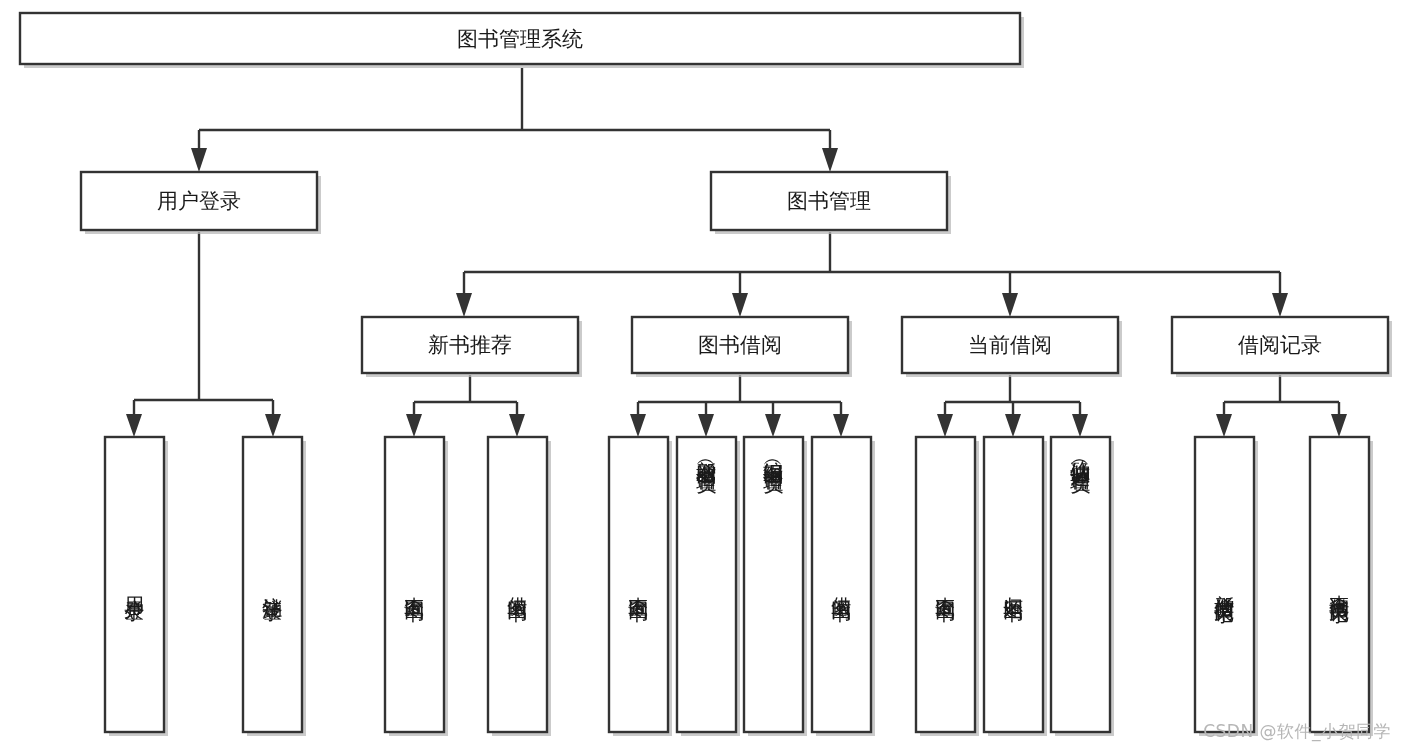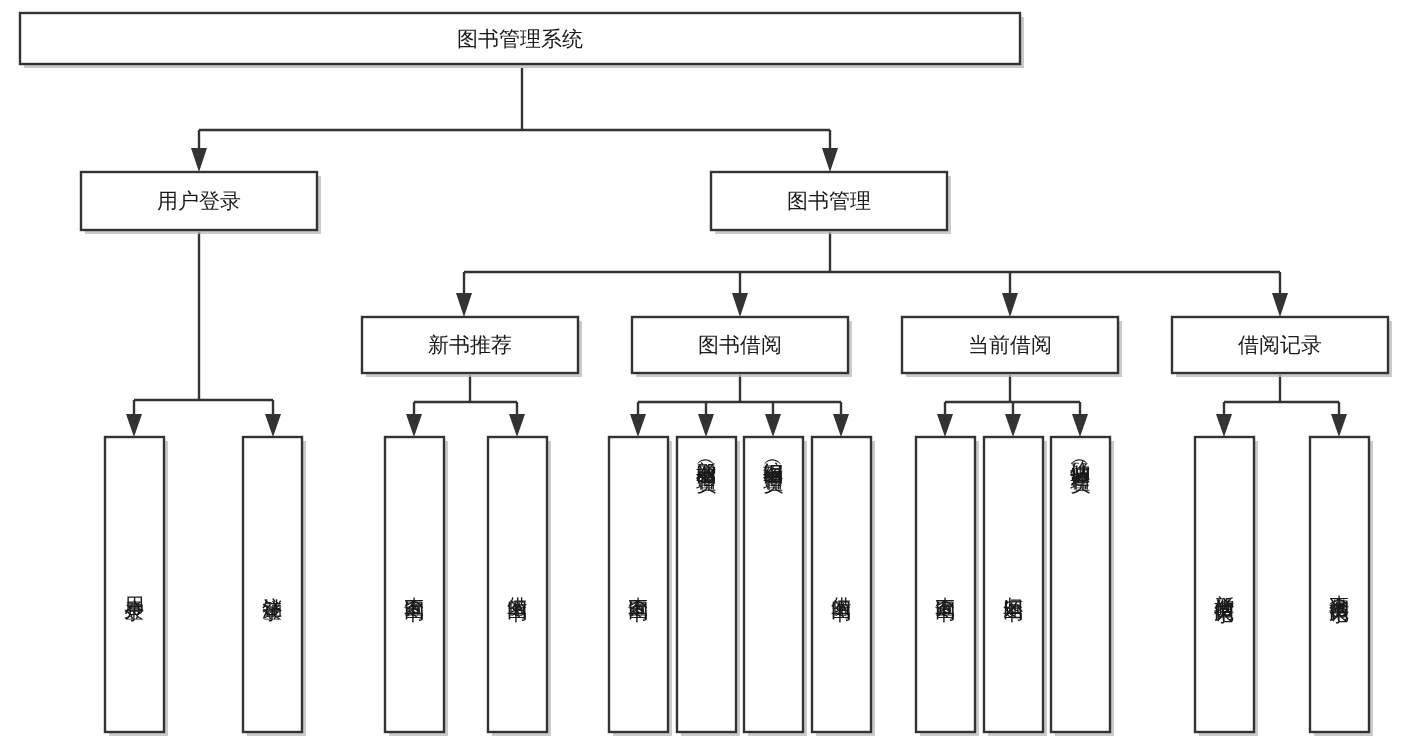--- a/index.html
+++ b/index.html
@@ -257,6 +257,7 @@
     <span class="leaf-label">查询借阅记录</span>
   </div>
 
+  <div class="watermark">CSDN @软件_小贺同学</div>
 </div>
 
 </body></html>

